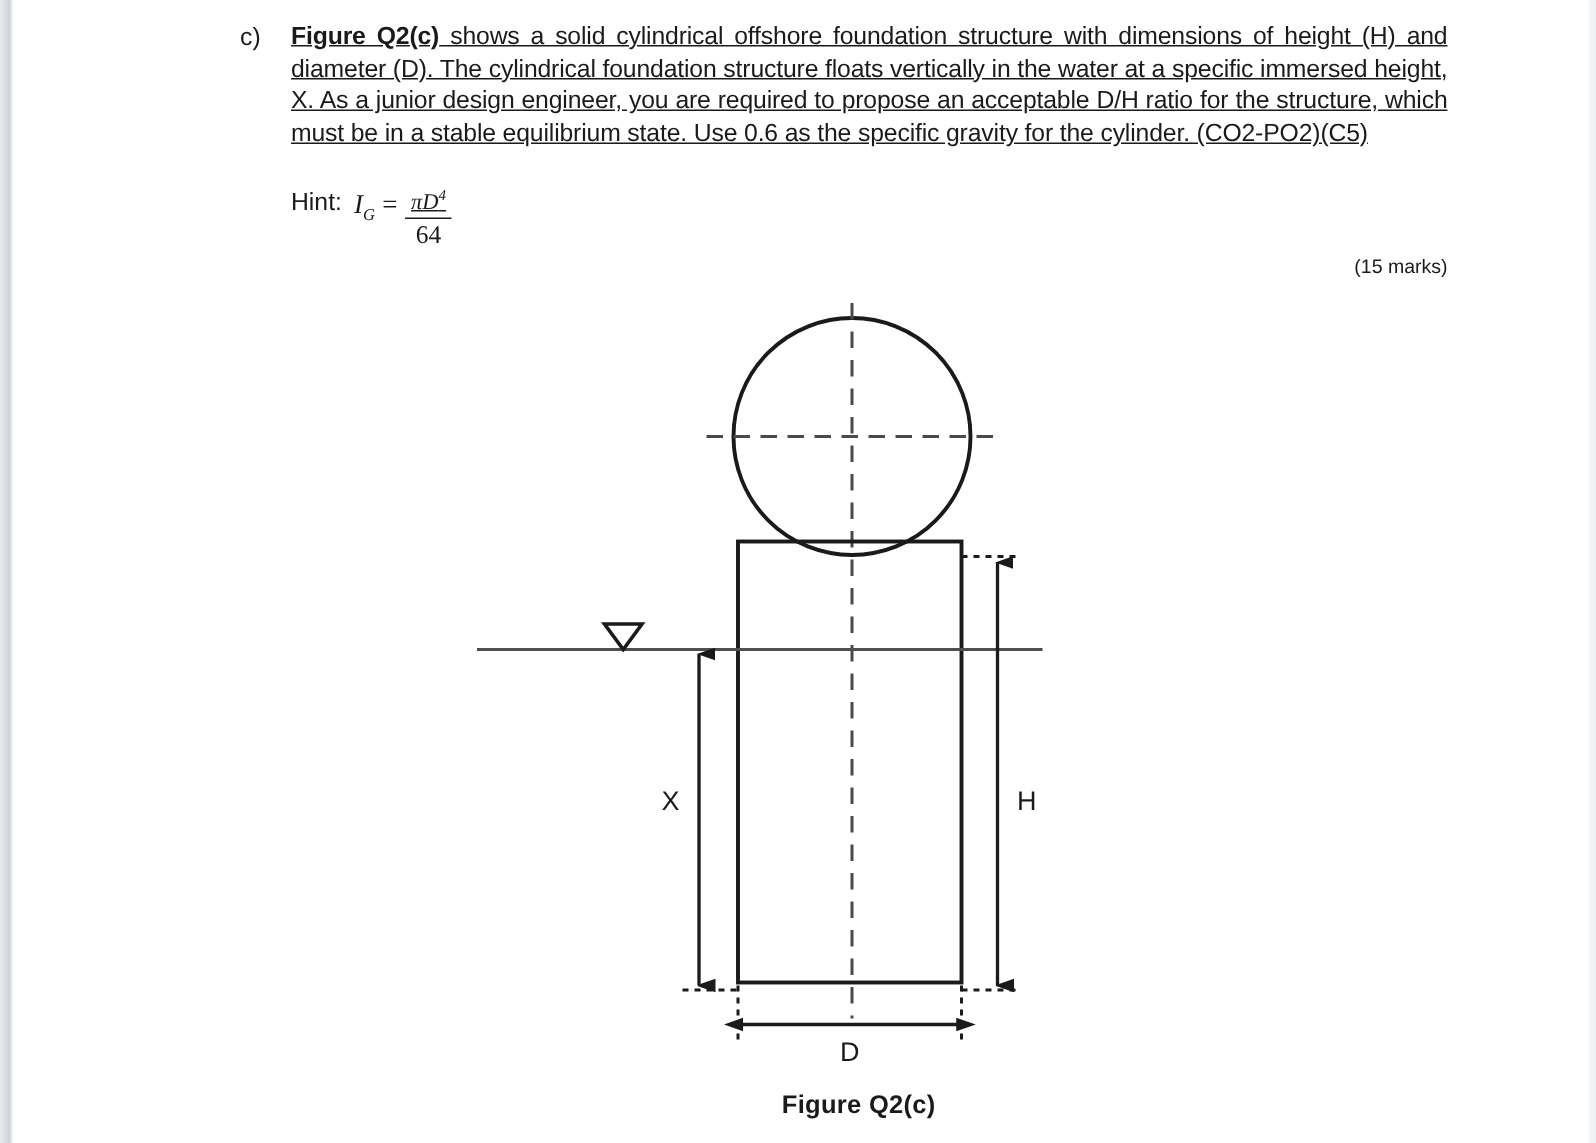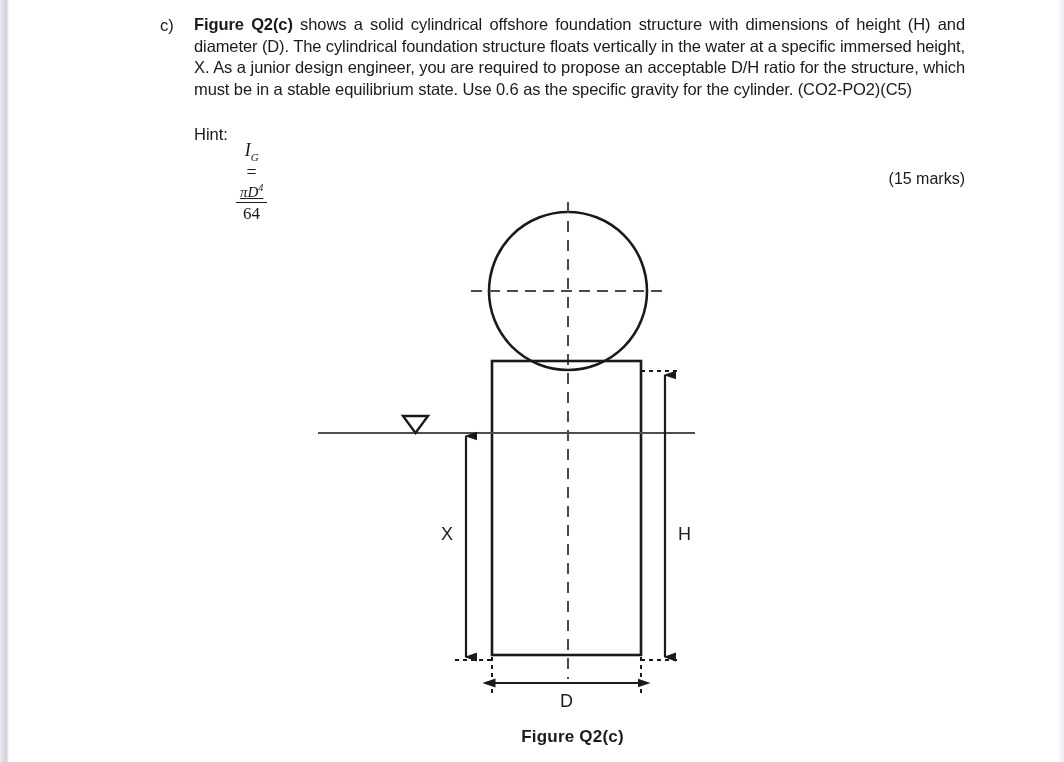--- a/index.html
+++ b/index.html
@@ -56,6 +56,7 @@
     text-justify: inter-word;
     margin: 0;
     letter-spacing: -0.1px;
+    text-decoration: underline;
   }
   #question-paragraph .bold-lead {
     font-weight: bold;

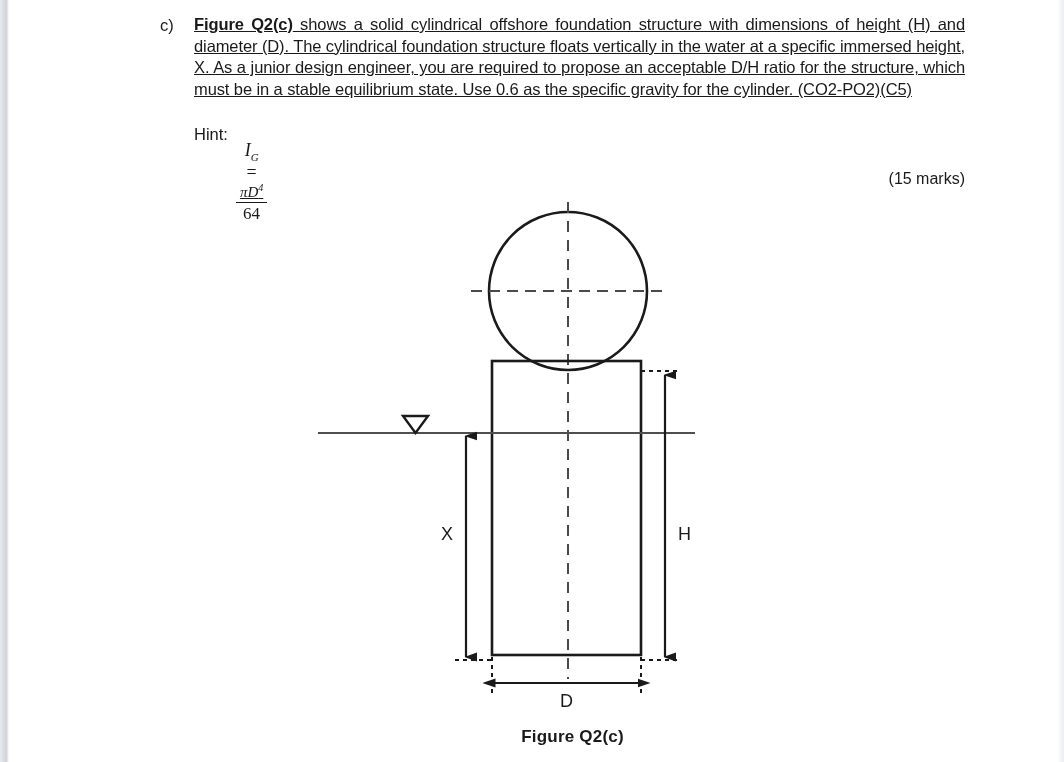--- a/index.html
+++ b/index.html
@@ -73,11 +73,10 @@
   }
   #hint-formula {
     display: inline-flex;
-    align-items: center;
+    align-items: flex-start;
     margin-left: 8px;
     position: relative;
-    top: 16px;
-    flex-direction: column;
+    top: 2px;
   }
   #hint-var {
     font-family: "Liberation Serif", serif;

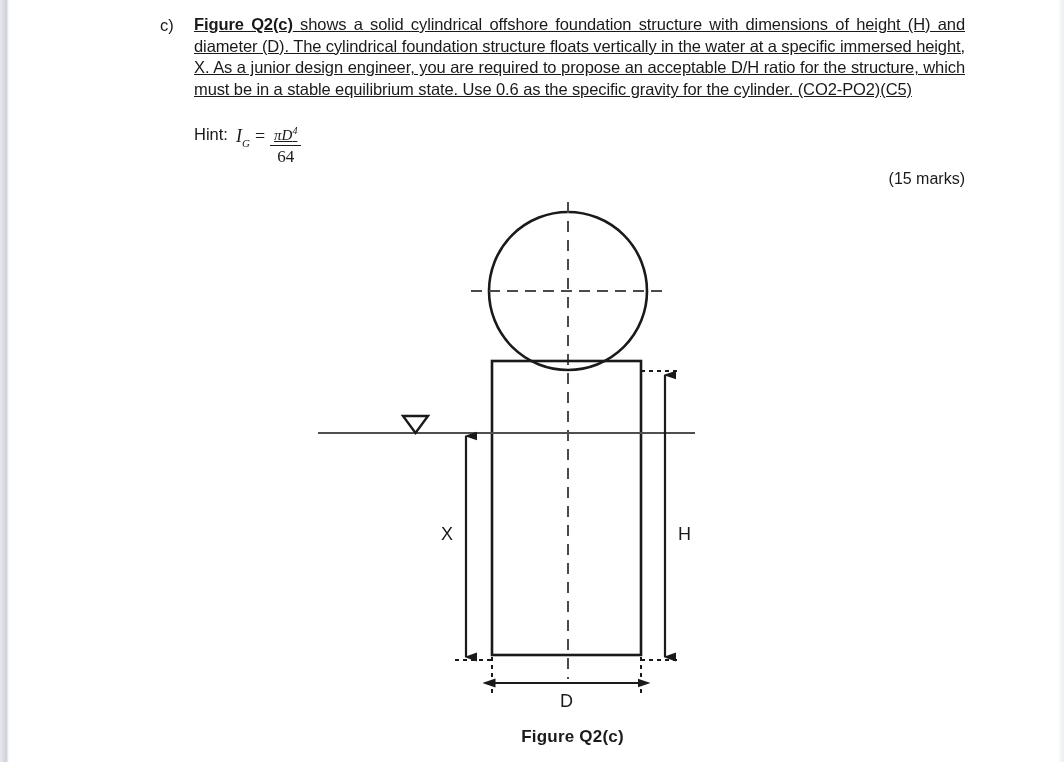--- a/index.html
+++ b/index.html
@@ -124,7 +124,7 @@
     top: 170px;
     width: 965px;
     text-align: right;
-    font-size: 16px;
+    font-size: 13px;
   }
 
   #figure-area {

